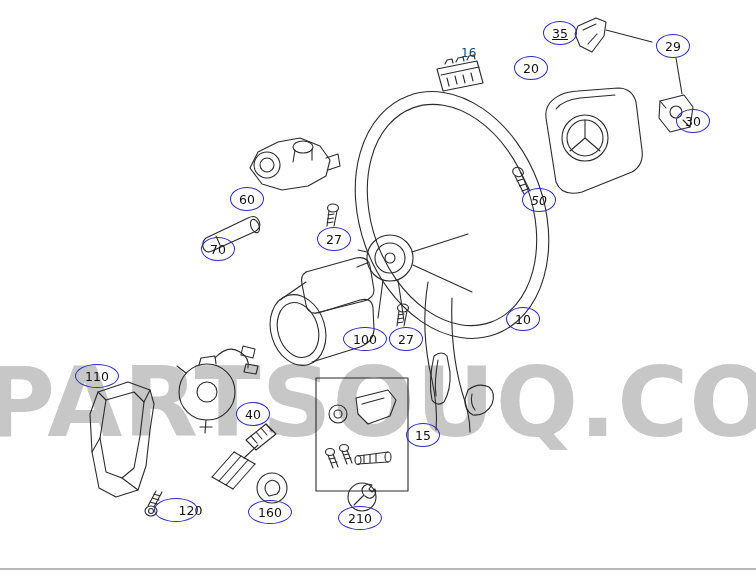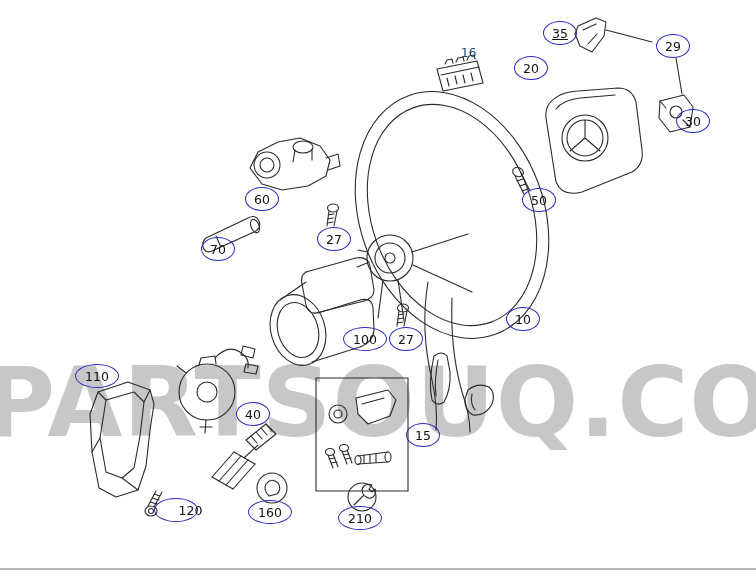--- a/index.html
+++ b/index.html
@@ -190,7 +190,7 @@
   <div class="callout c2" style="left:514px;top:56px;">20</div>
   <div class="callout c2" style="left:676px;top:109px;">30</div>
   <div class="callout c2" style="left:522px;top:188px;">50</div>
-  <div class="callout c2" style="left:245px;top:187px;">60</div>
+  <div class="callout c2" style="left:230px;top:187px;">60</div>
   <div class="callout c2" style="left:317px;top:227px;">27</div>
   <div class="callout c2" style="left:201px;top:237px;">70</div>
   <div class="callout c2" style="left:506px;top:307px;">10</div>

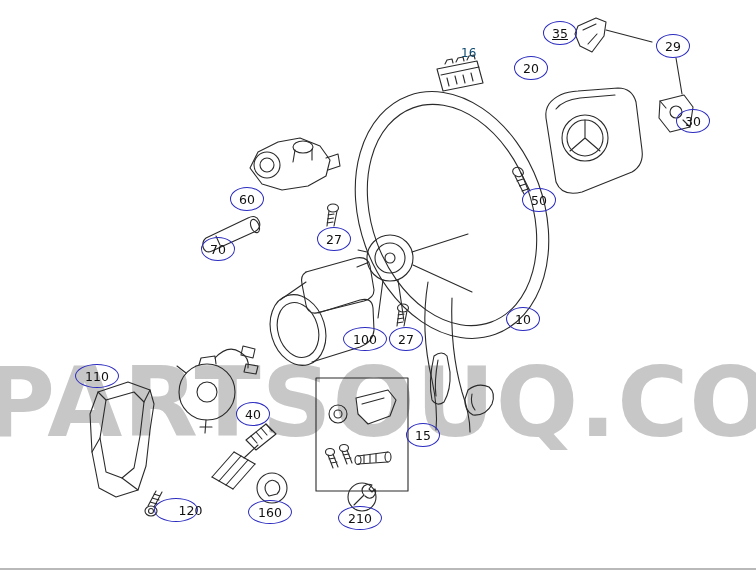--- a/index.html
+++ b/index.html
@@ -189,7 +189,7 @@
   <div class="callout c2" style="left:656px;top:34px;">29</div>
   <div class="callout c2" style="left:514px;top:56px;">20</div>
   <div class="callout c2" style="left:676px;top:109px;">30</div>
-  <div class="callout c2" style="left:522px;top:188px;">50</div>
+  <div class="callout c2" style="left:522px;top:188px;font-style:italic;">50</div>
   <div class="callout c2" style="left:230px;top:187px;">60</div>
   <div class="callout c2" style="left:317px;top:227px;">27</div>
   <div class="callout c2" style="left:201px;top:237px;">70</div>

